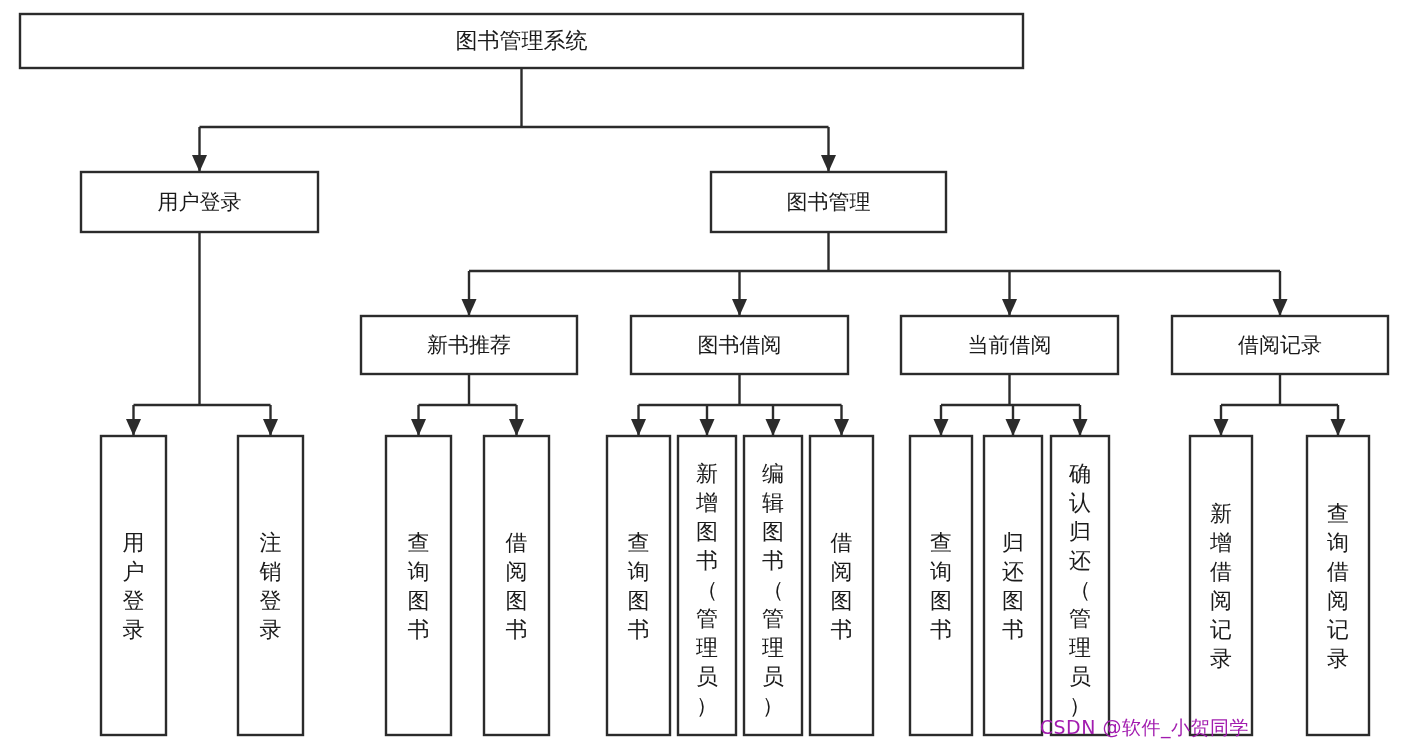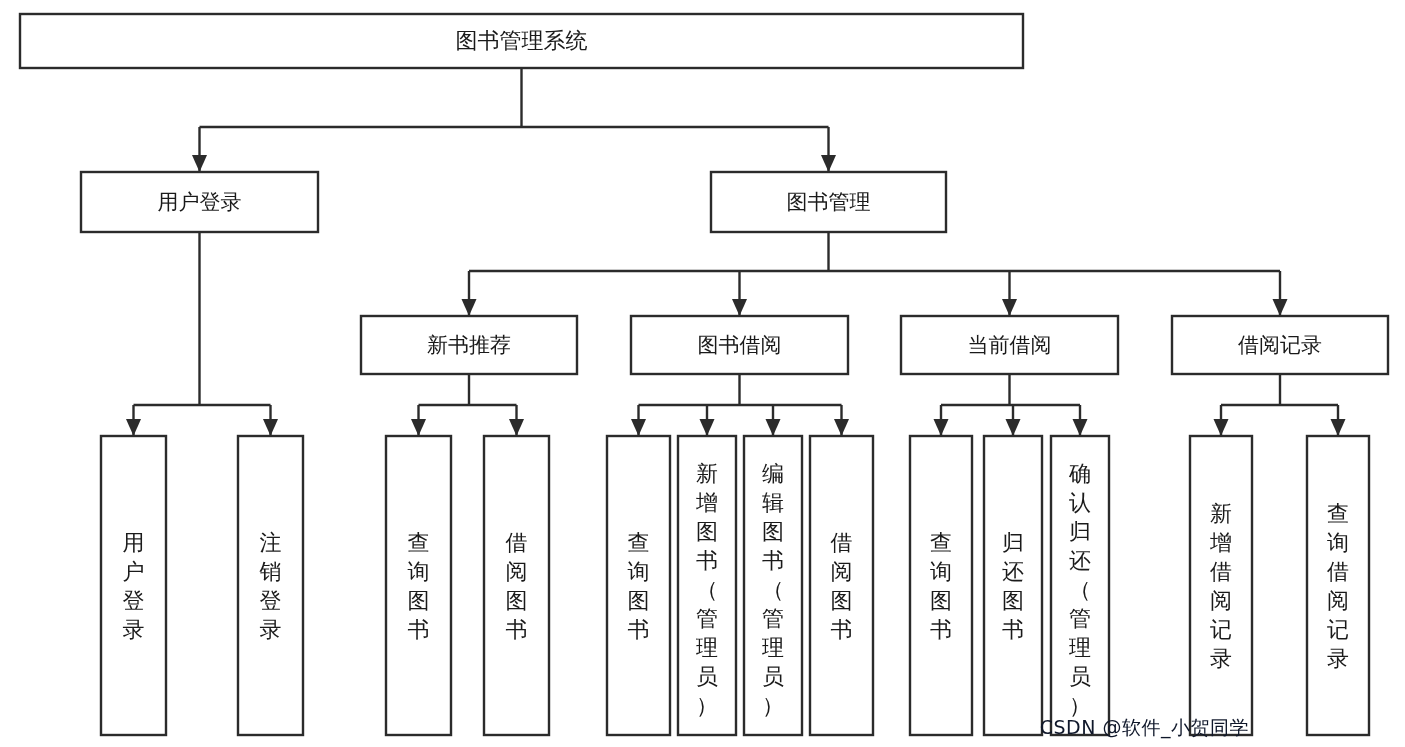--- a/index.html
+++ b/index.html
@@ -63,7 +63,7 @@
     bottom: 6px;
     font-family: "DejaVu Sans", "Liberation Sans", sans-serif;
     font-size: 19px;
-    color: #0f172a;
+    color: #a21caf;
     letter-spacing: 0.5px;
     white-space: nowrap;
     pointer-events: none;

